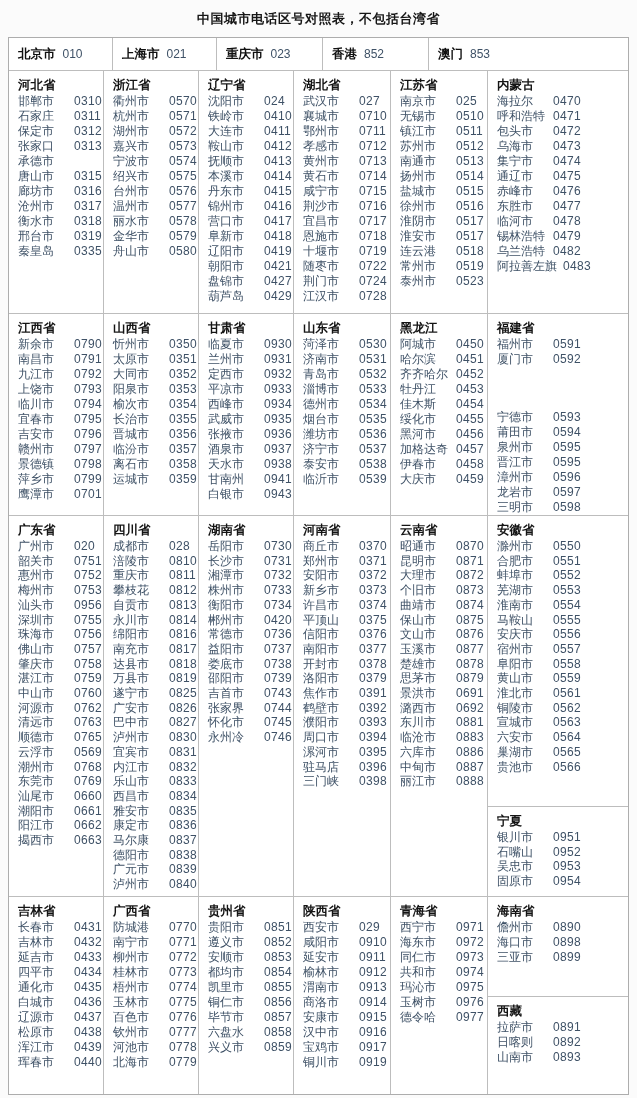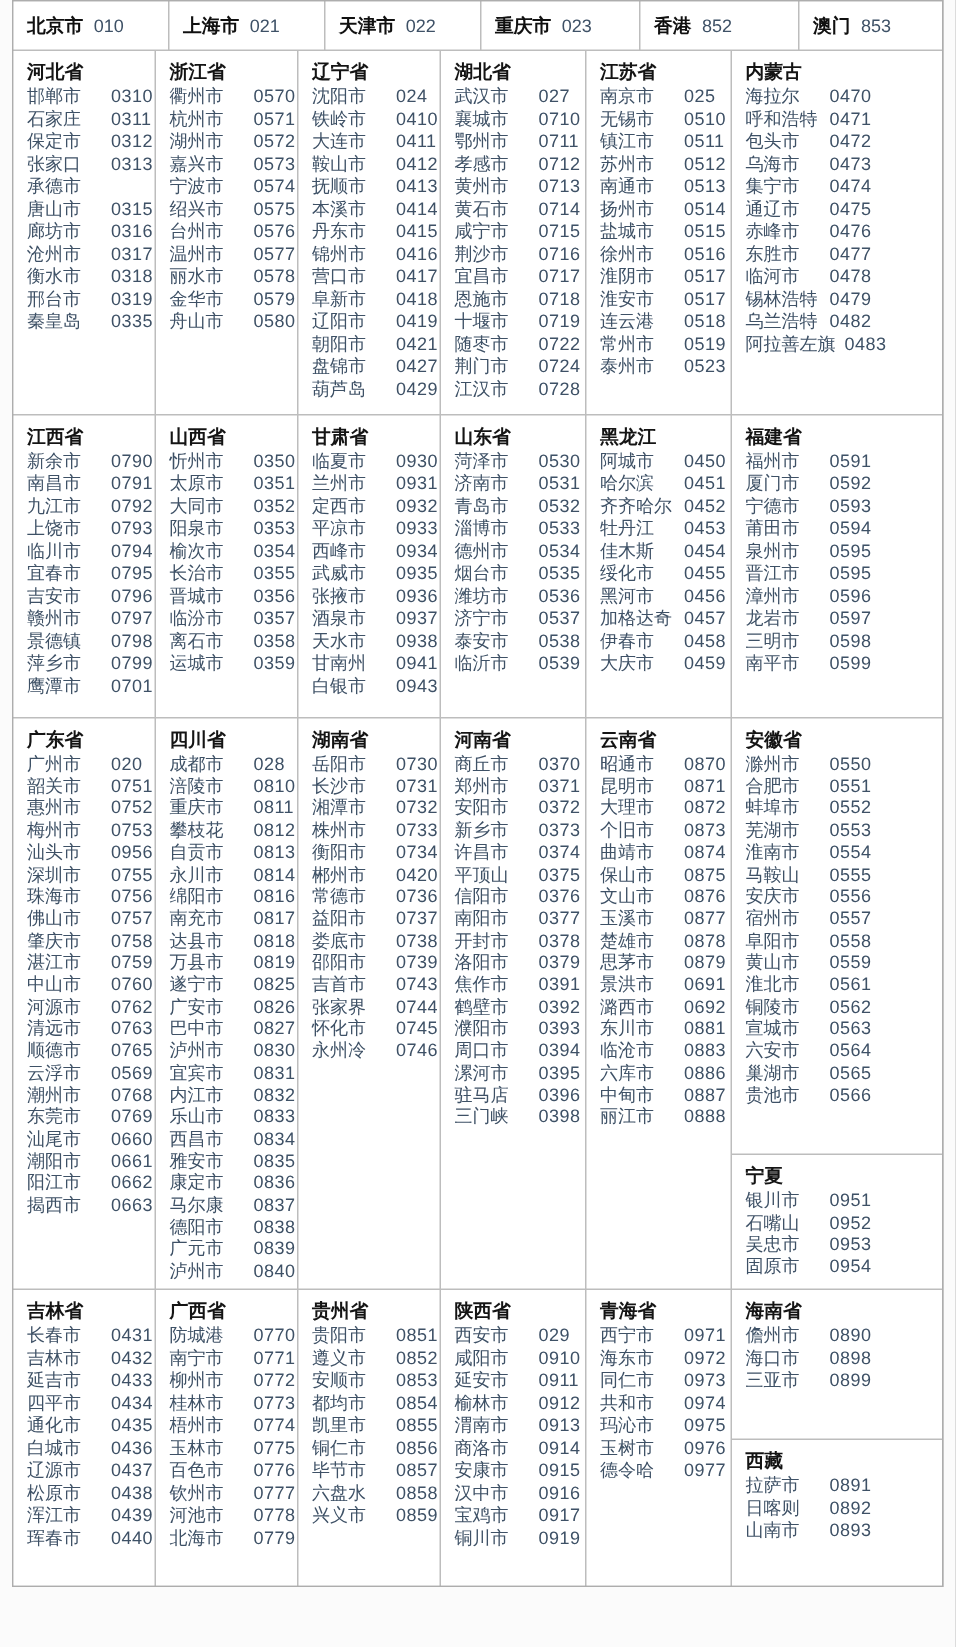--- a/index.html
+++ b/index.html
@@ -58,6 +58,7 @@
 <body>
 
 <div class="page">
+  <div class="title">中国城市电话区号对照表，不包括台湾省</div>
   <div class="table">
       <div class="hrow">
         <div class="hcell col-c0">

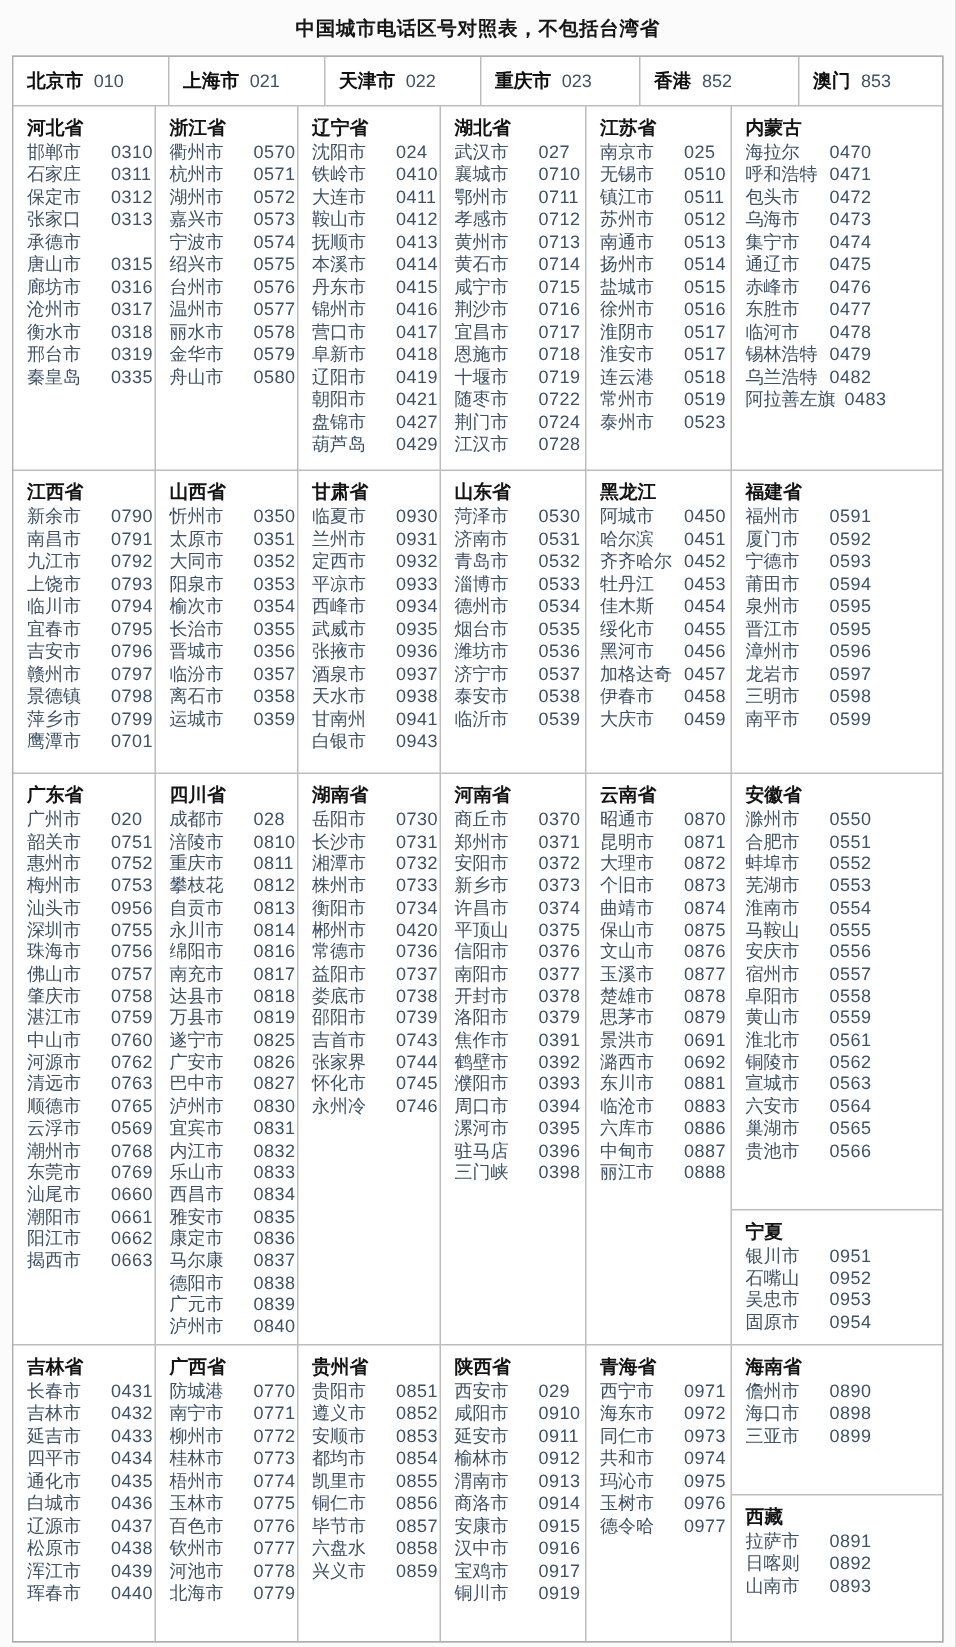--- a/index.html
+++ b/index.html
@@ -68,10 +68,6 @@
         <div class="hcell col-c1">
           <div class="hname">上海市</div>
           <div class="hcode">021</div>
-        </div>
-        <div class="hcell col-c2">
-          <div class="hname">天津市</div>
-          <div class="hcode">022</div>
         </div>
         <div class="hcell col-c3">
           <div class="hname">重庆市</div>

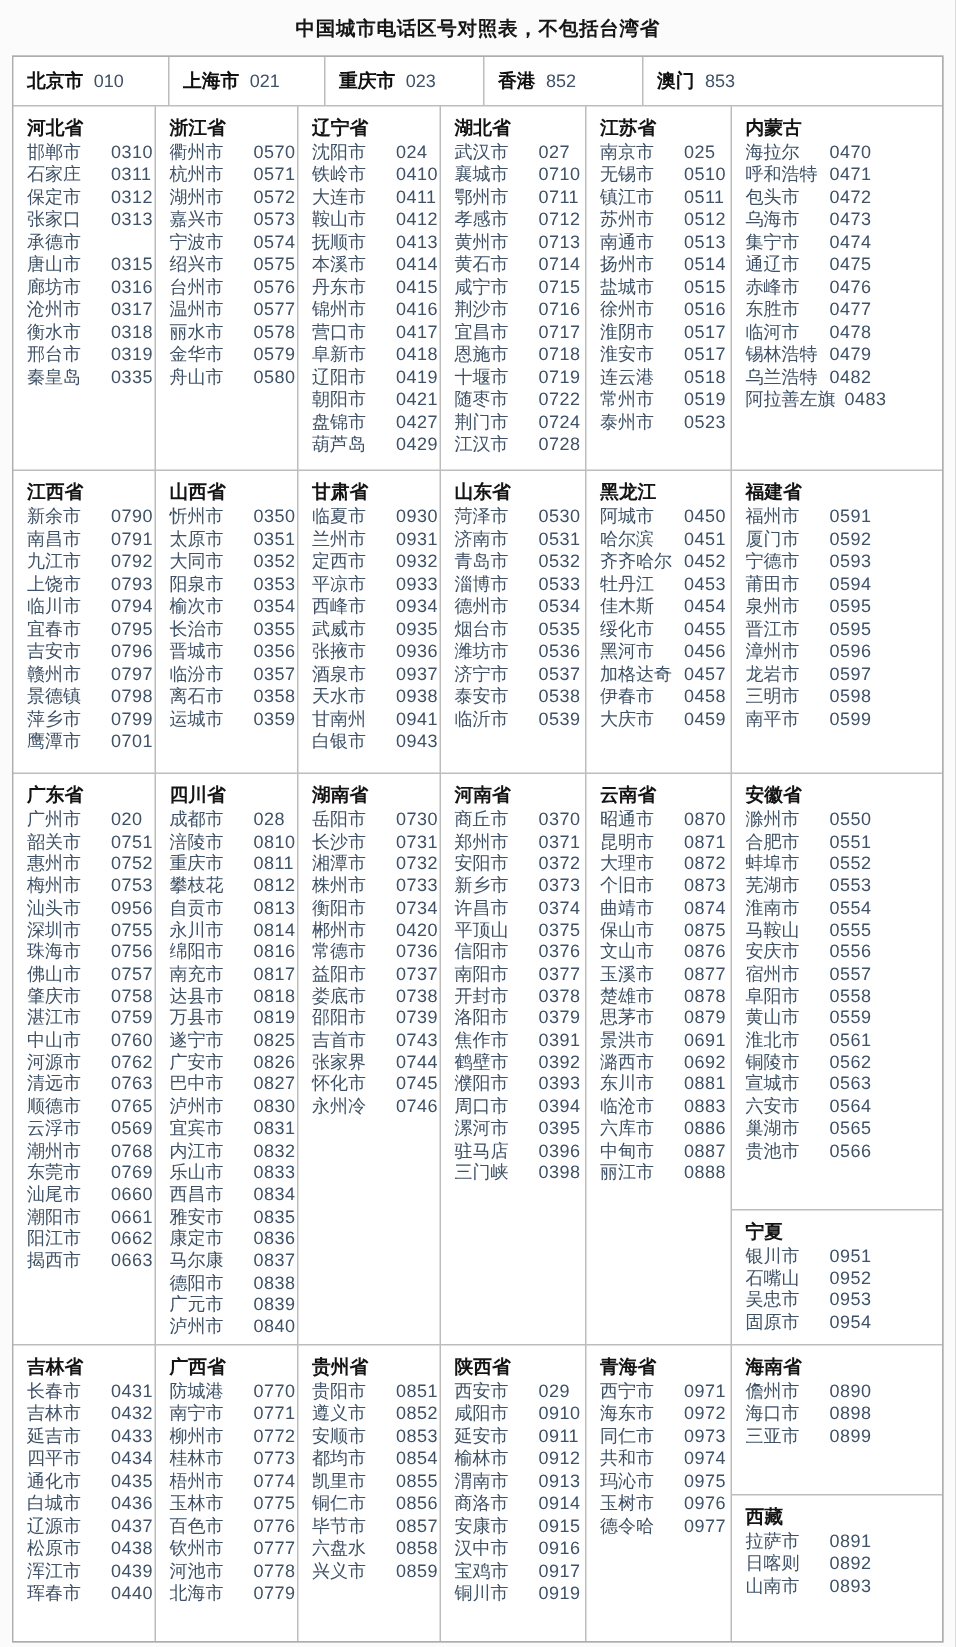--- a/index.html
+++ b/index.html
@@ -272,7 +272,7 @@
             <div class="province">福建省</div>
             <div class="row"><div class="city" style="display: inline-block;">福州市</div><div class="code" style="display: inline;">0591</div></div>
             <div class="row"><div class="city" style="display: inline-block;">厦门市</div><div class="code" style="display: inline;">0592</div></div>
-            <div class="row"><div class="city" style="display: inline-block;">宁德市</div><div class="code" style="display: inline;">0593</div></div>
+            <div class="row"><div class="city" style="display: inline-block; margin-top: 43px;">宁德市</div><div class="code" style="display: inline;">0593</div></div>
             <div class="row"><div class="city" style="display: inline-block;">莆田市</div><div class="code" style="display: inline;">0594</div></div>
             <div class="row"><div class="city" style="display: inline-block;">泉州市</div><div class="code" style="display: inline;">0595</div></div>
             <div class="row"><div class="city" style="display: inline-block;">晋江市</div><div class="code" style="display: inline;">0595</div></div>

